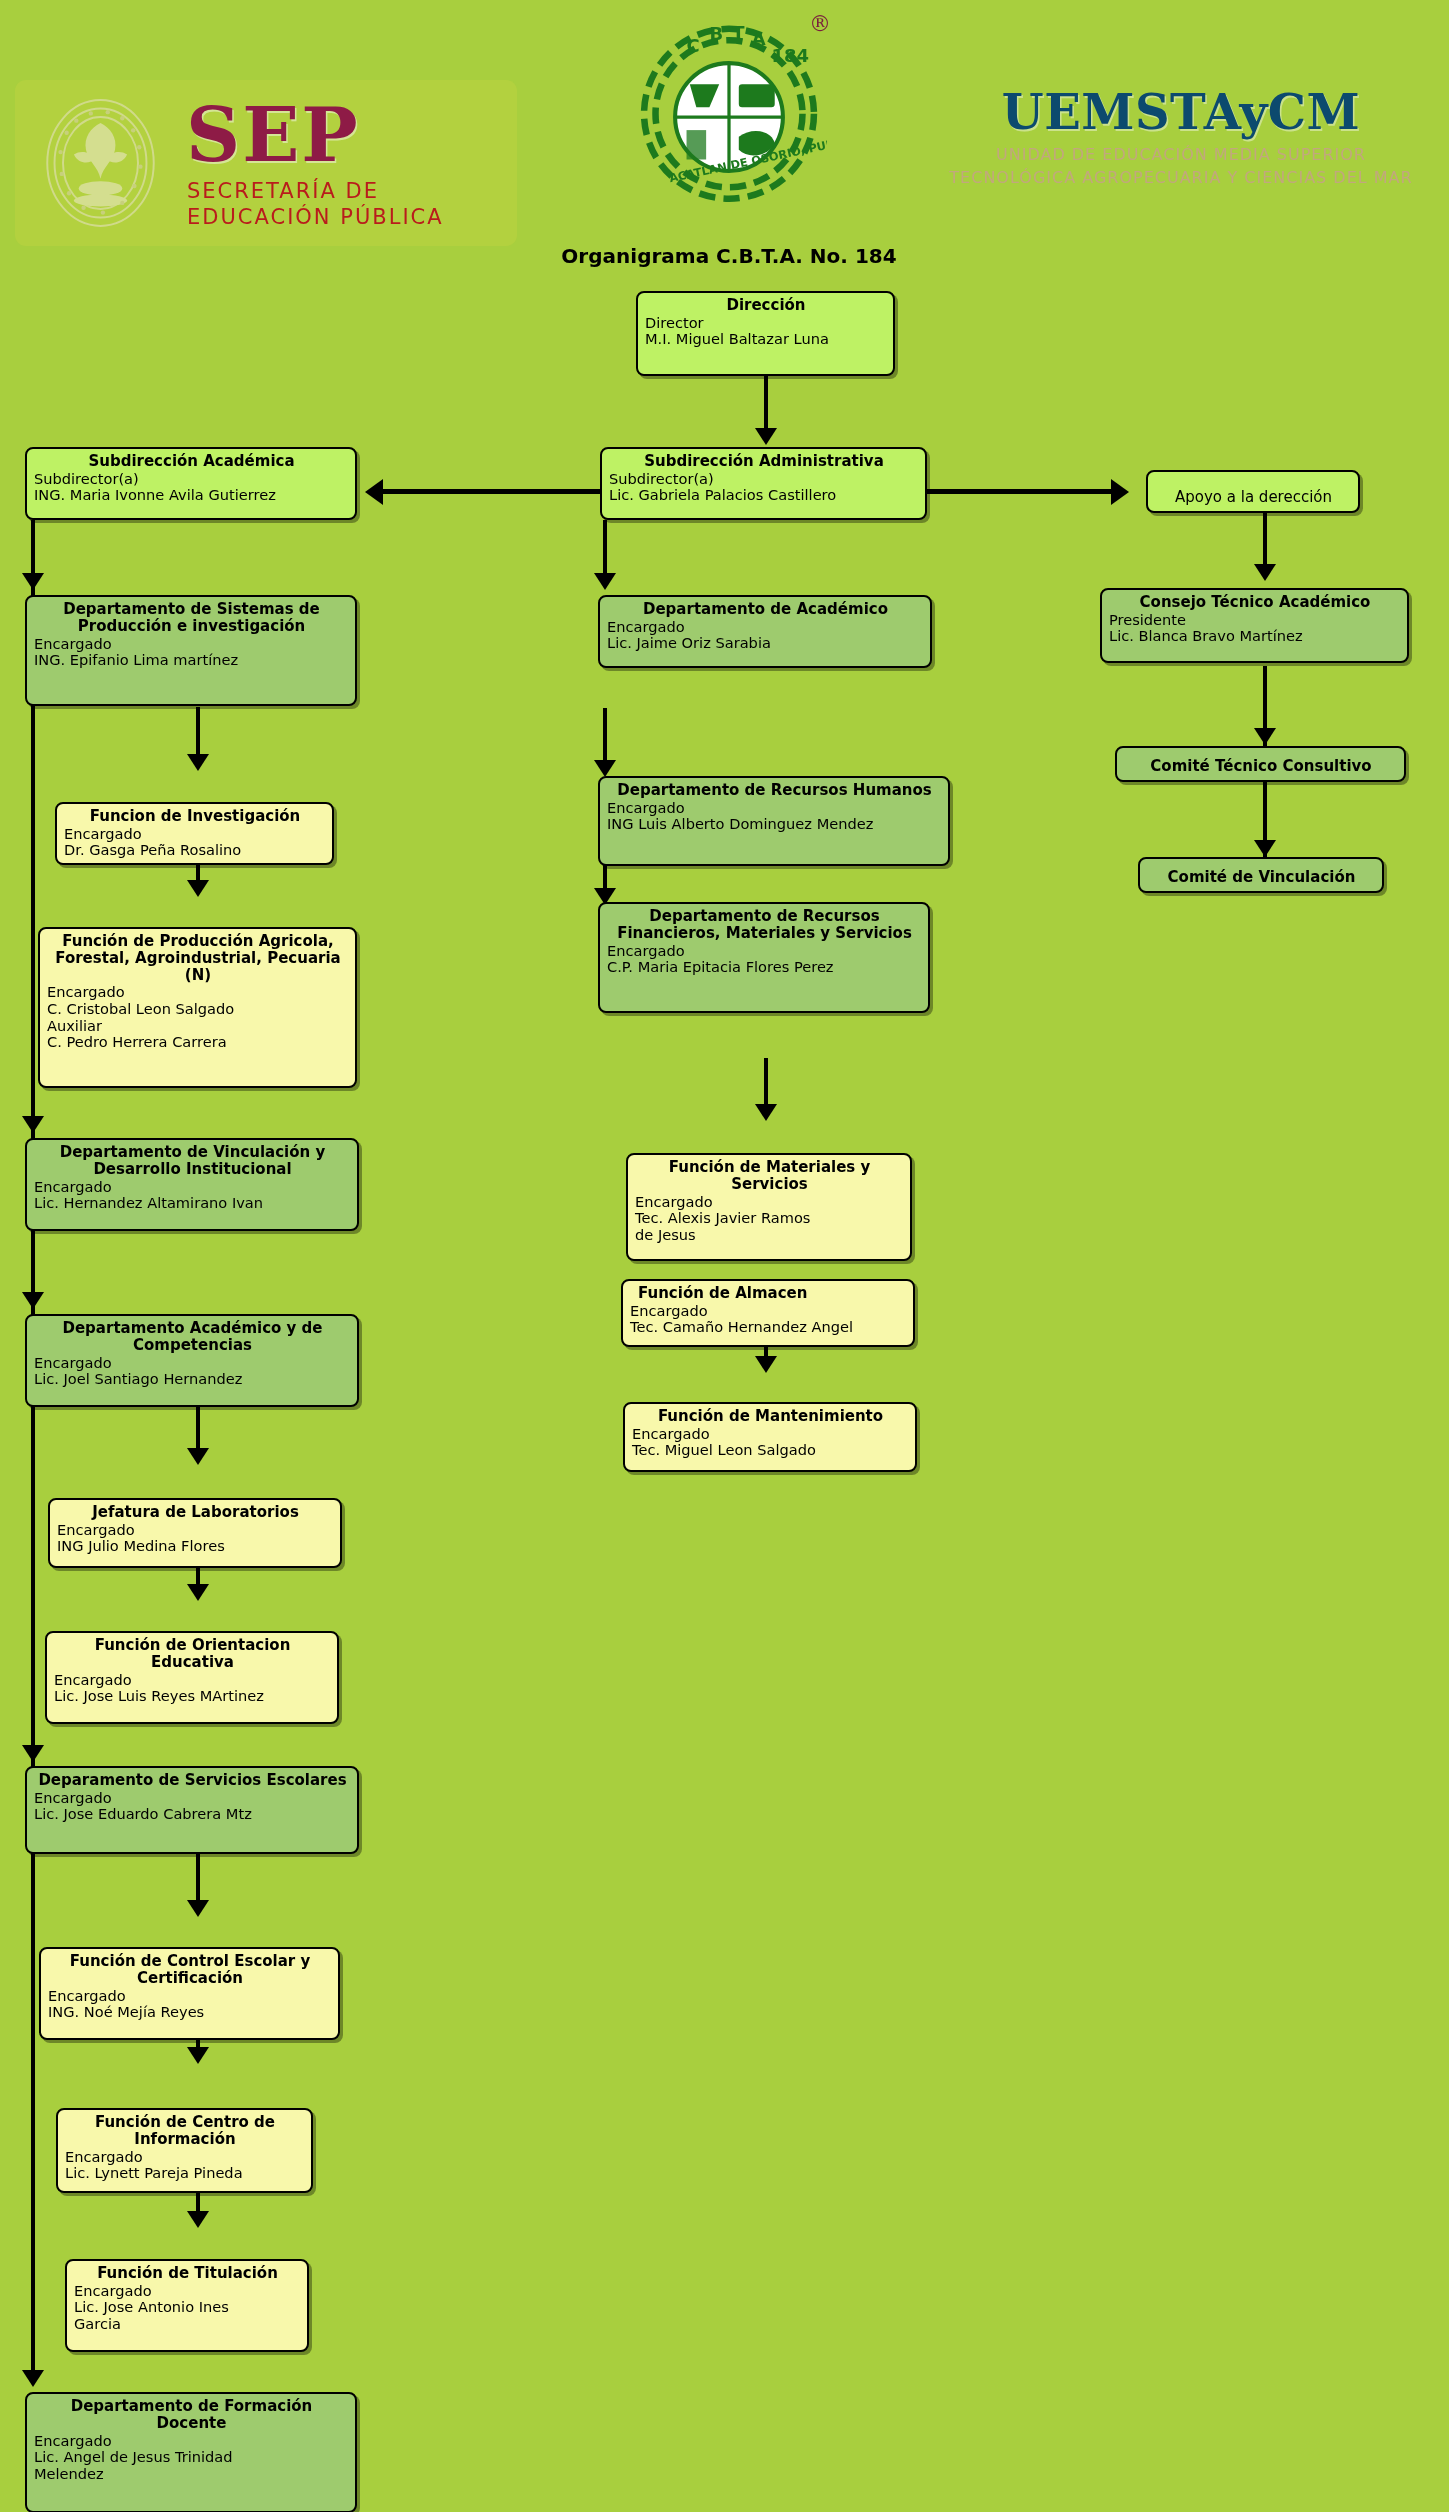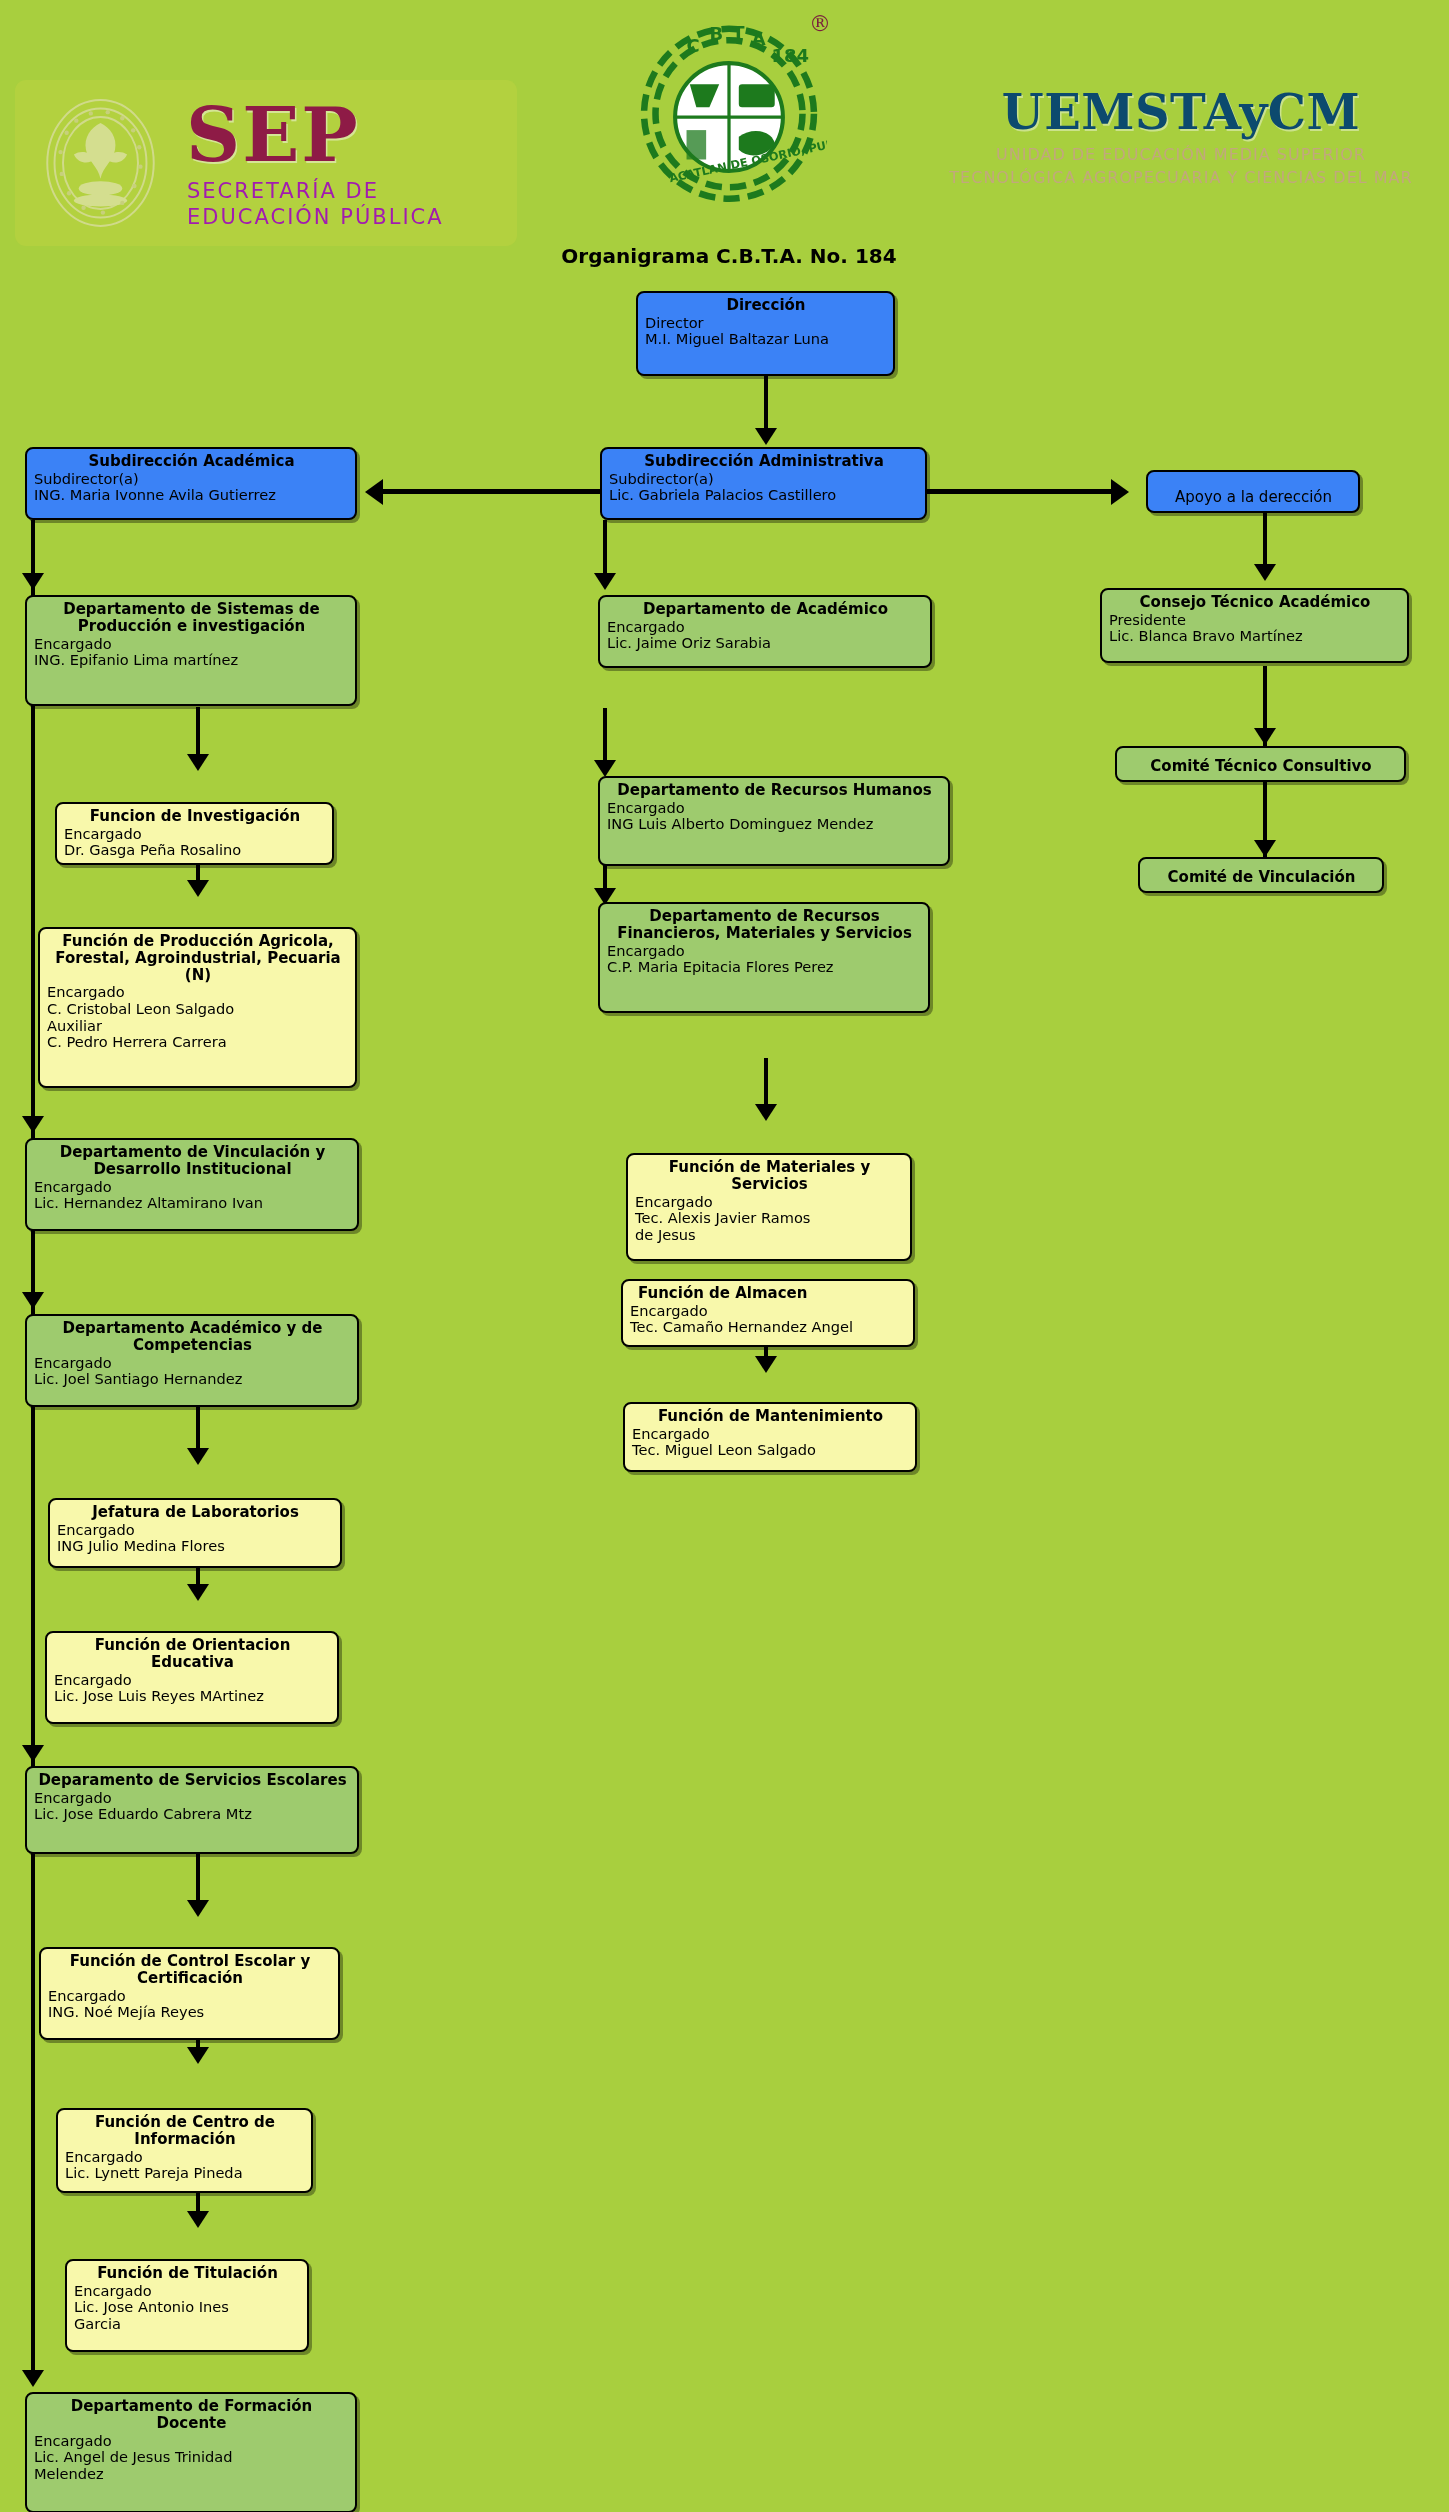--- a/index.html
+++ b/index.html
@@ -31,7 +31,7 @@
     position:absolute;left:187px;top:178px;width:322px;
     font-family:"DejaVu Sans","Liberation Sans",sans-serif;
     font-size:21px;letter-spacing:2px;line-height:1.25;
-    color:#a21caf;font-weight:normal;
+    color:#b91c1c;font-weight:normal;
   }
 
   .cbta-logo{position:absolute;left:631px;top:10px;width:196px;height:201px;}

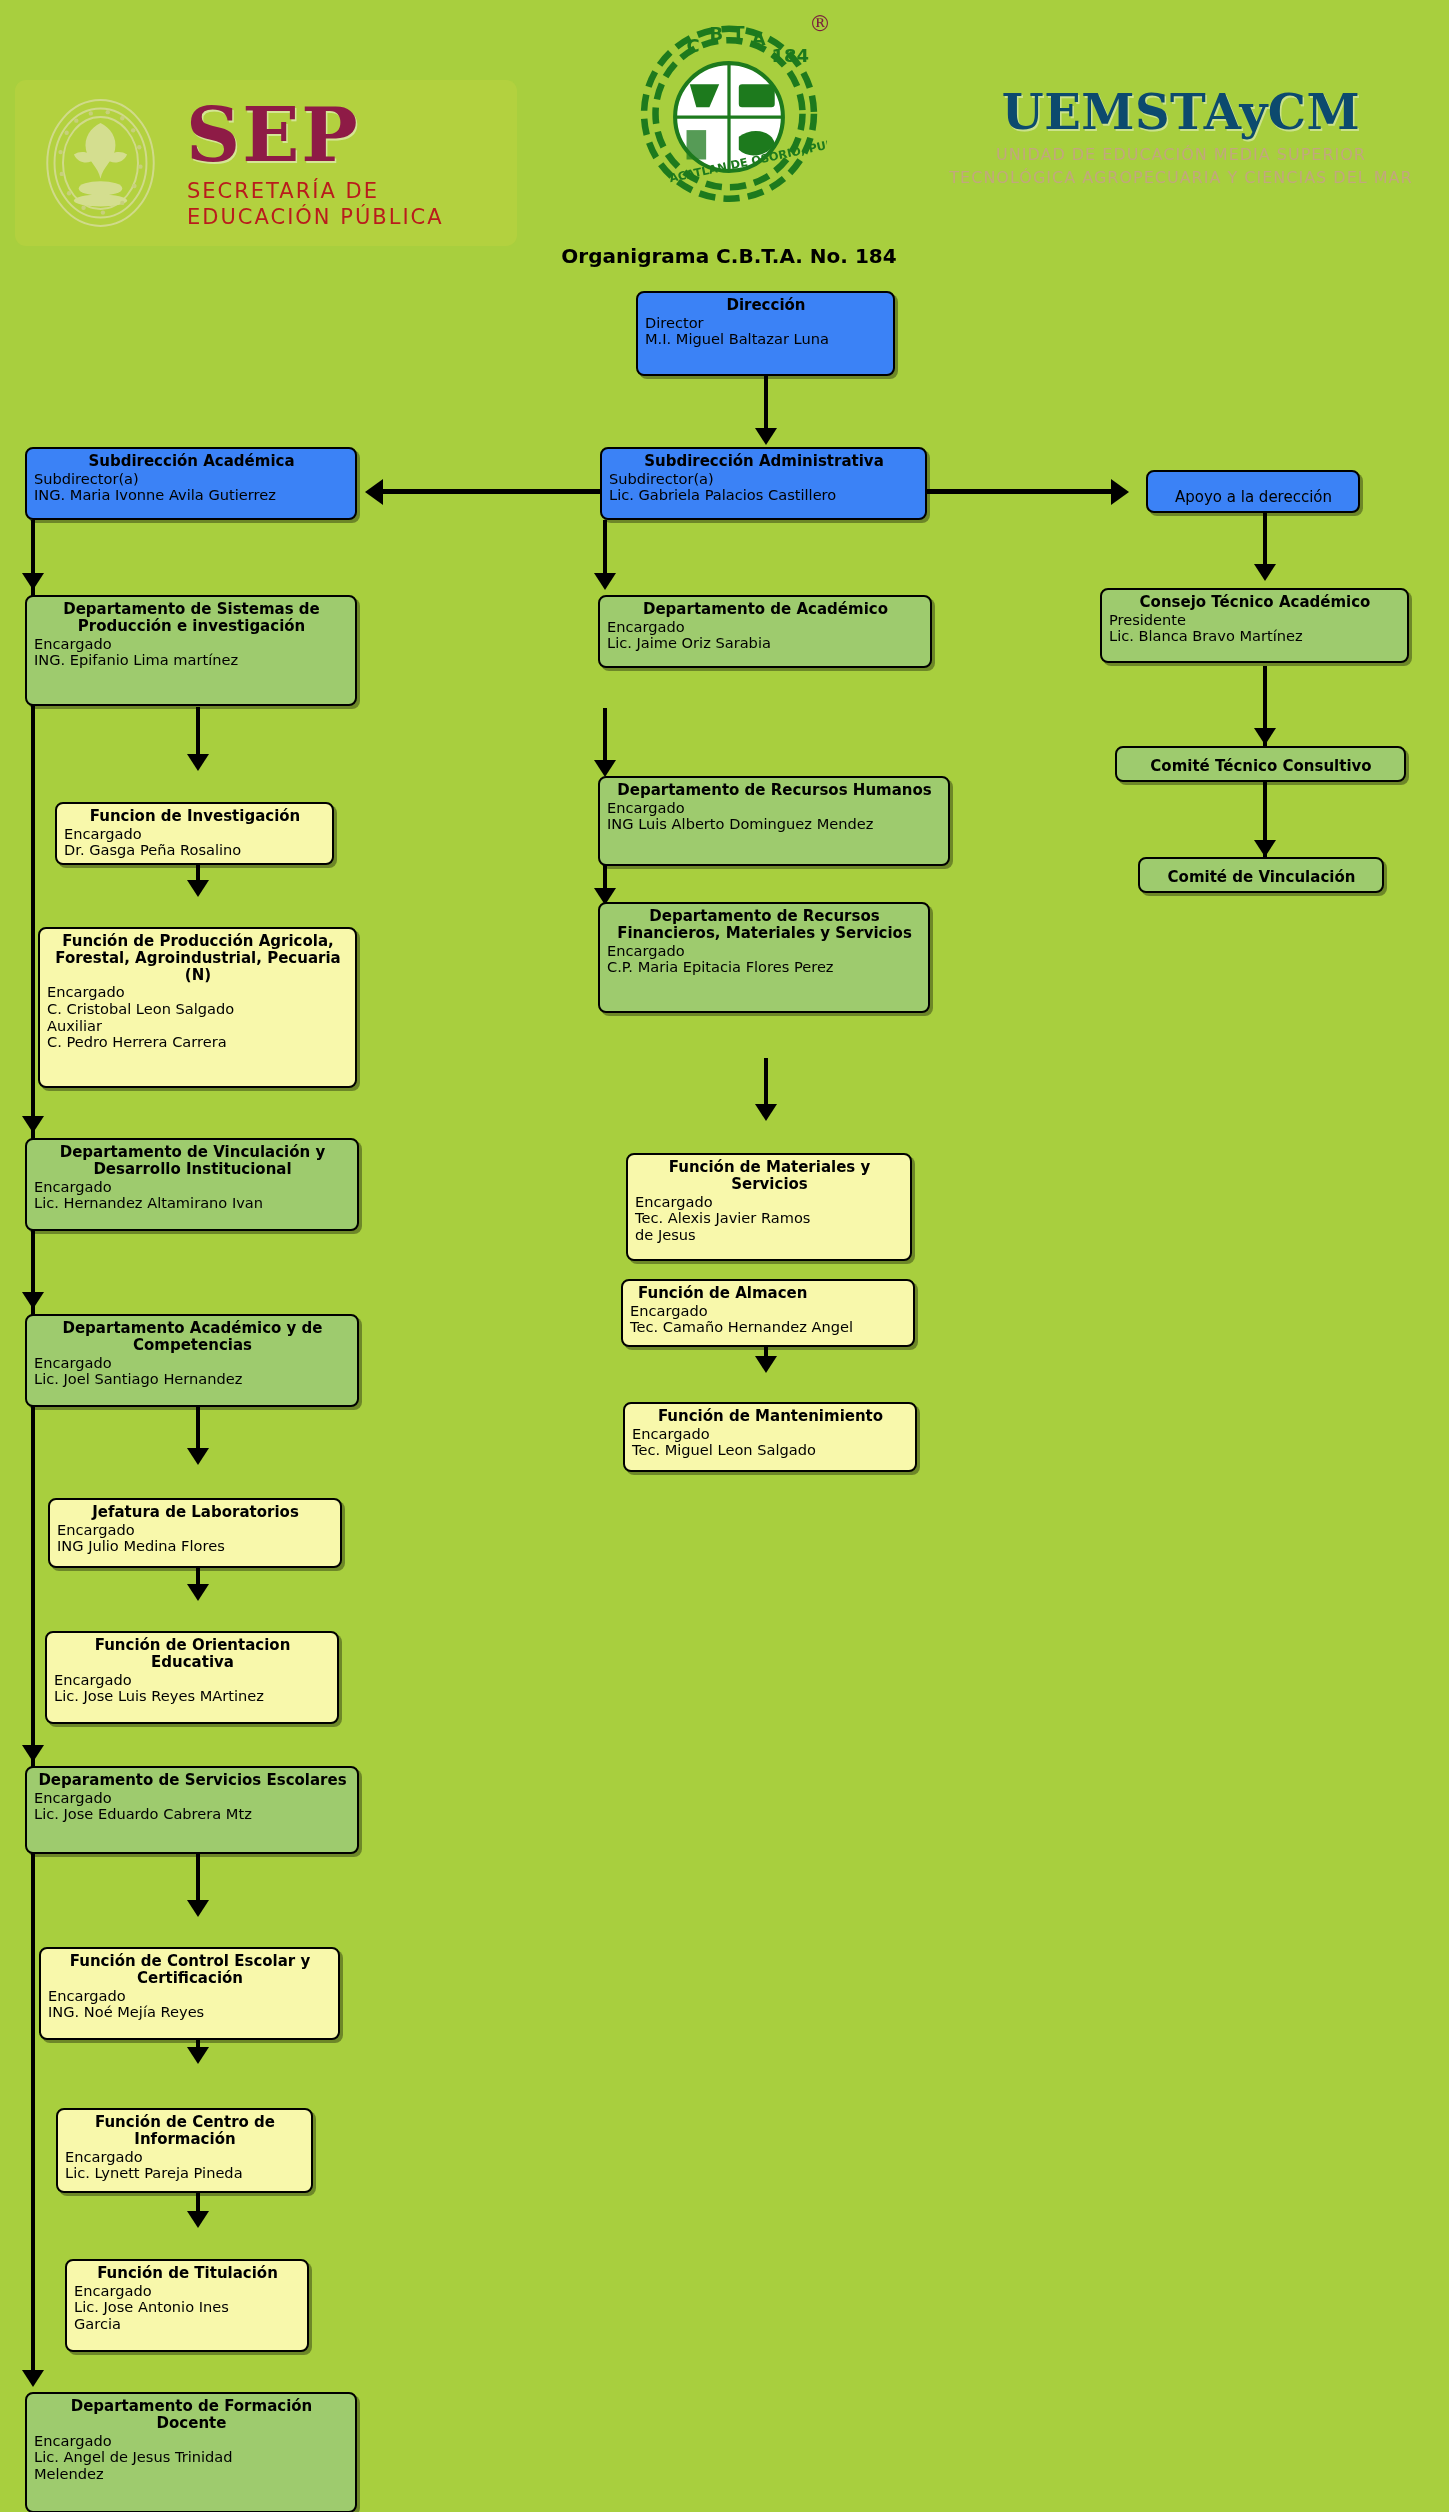--- a/index.html
+++ b/index.html
@@ -74,7 +74,7 @@
     display:block;text-align:left;font-size:14.6px;line-height:1.14;color:#000;
     white-space:pre-line;
   }
-  .blue{background:#3b82f6;}
+  .blue{background:#bef264;}
   .dgreen{background:#9ecb6e;}
   .yellow{background:#f8f8ab;margin-top:28px;}
   .plain{display:flex;align-items:flex-end;justify-content:center;}

